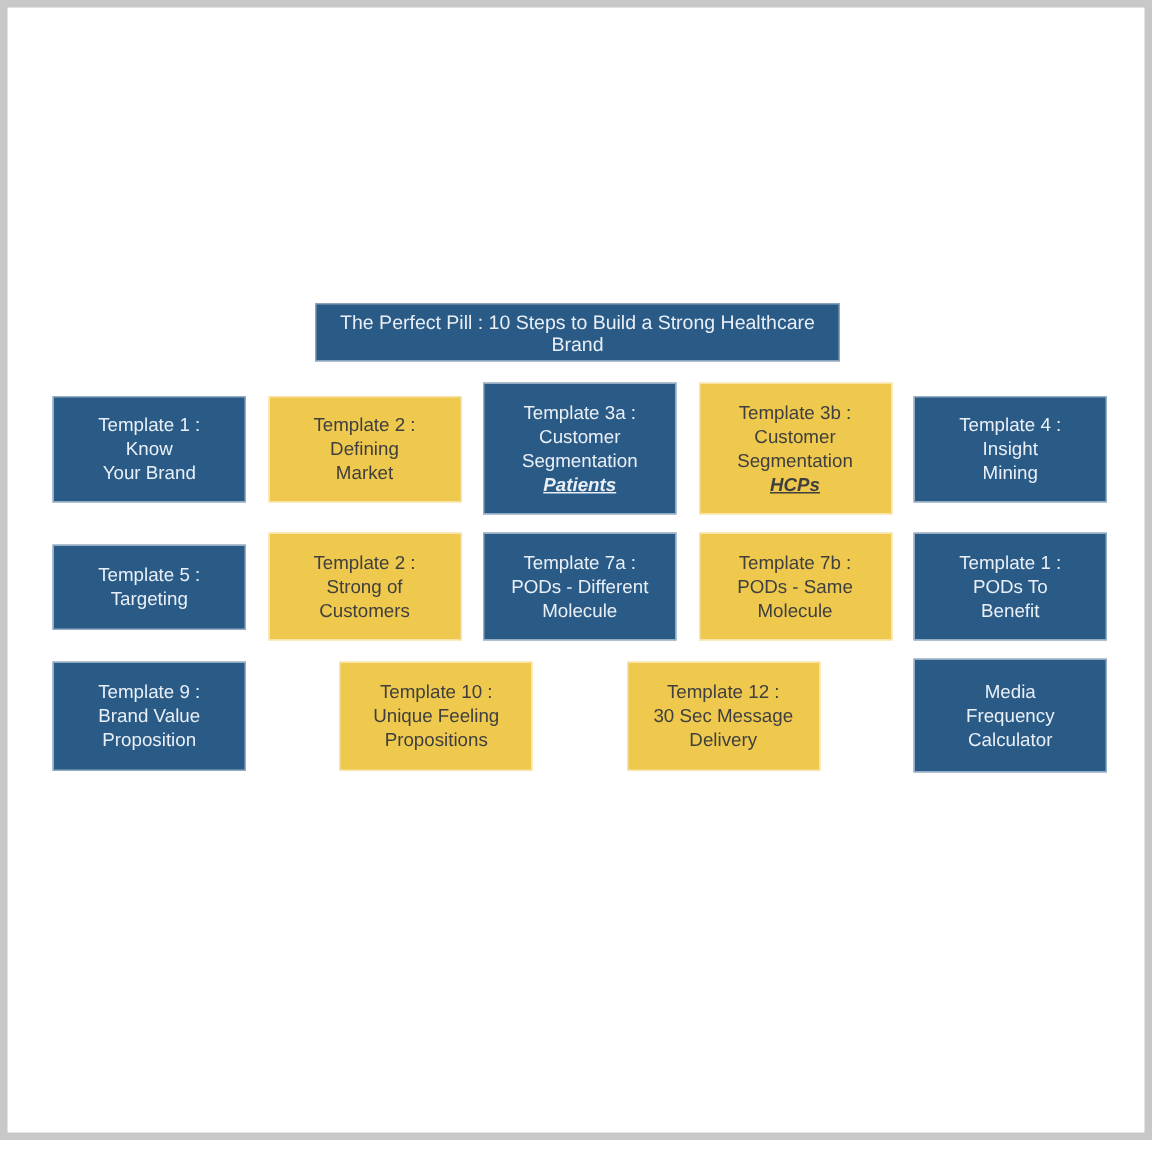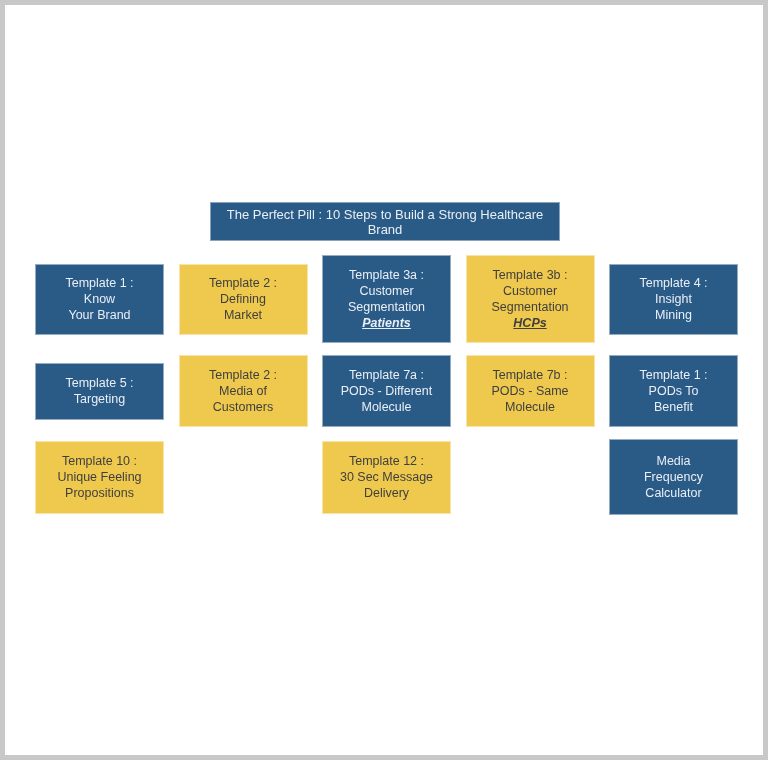--- a/index.html
+++ b/index.html
@@ -89,7 +89,7 @@
       </div>
       <div class="box yellow h72">
         <span>Template 2 :</span>
-        <span>Media of</span>
+        <span>Strong of</span>
         <span>Customers</span>
       </div>
       <div class="box blue h72">

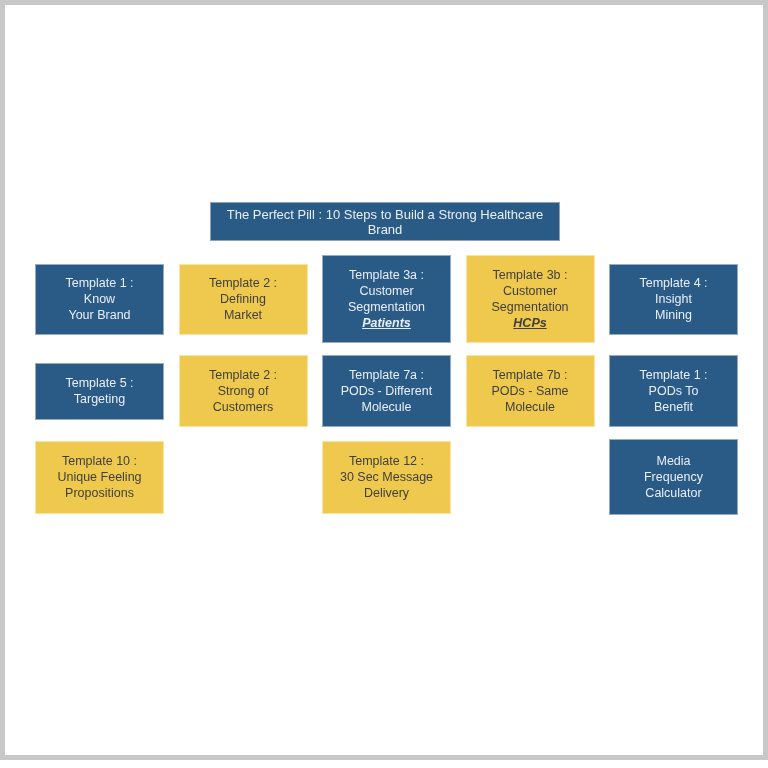--- a/index.html
+++ b/index.html
@@ -109,6 +109,11 @@
       </div>
     </div>
   <div class="grid-row row3">
+      <div class="box blue h73">
+        <span>Template 9 :</span>
+        <span>Brand Value</span>
+        <span>Proposition</span>
+      </div>
       <div class="box yellow h73">
         <span>Template 10 :</span>
         <span>Unique Feeling</span>

